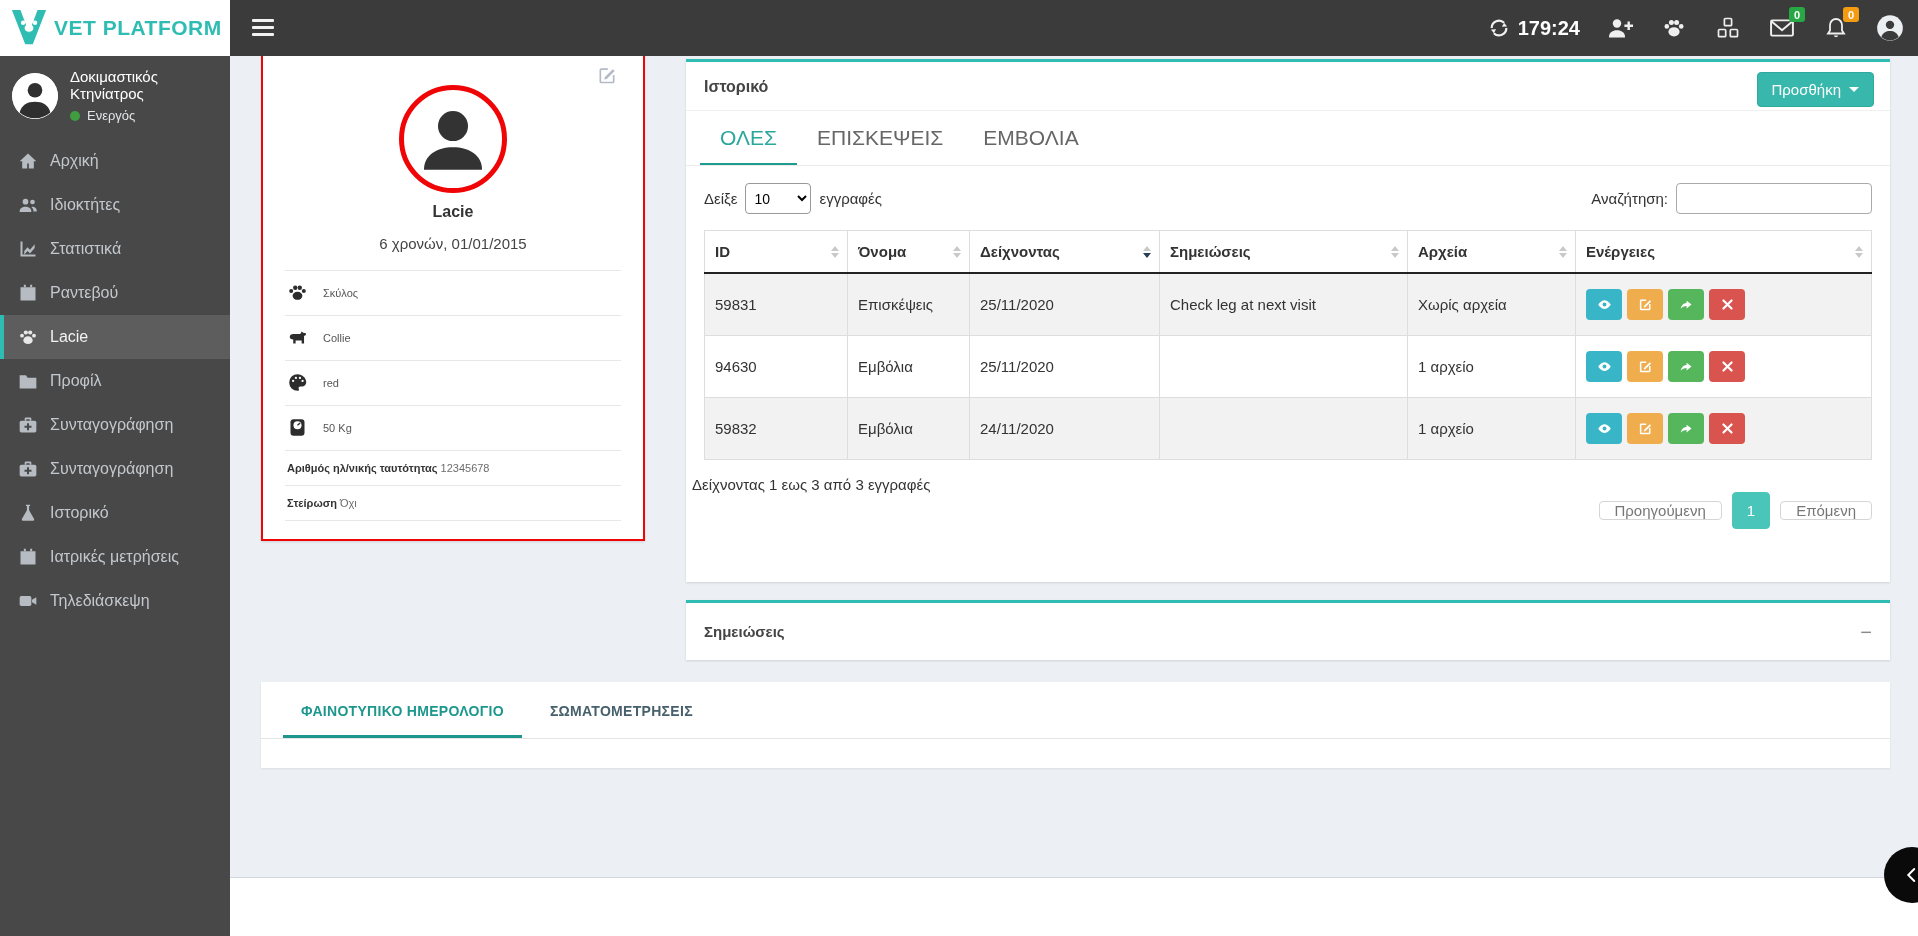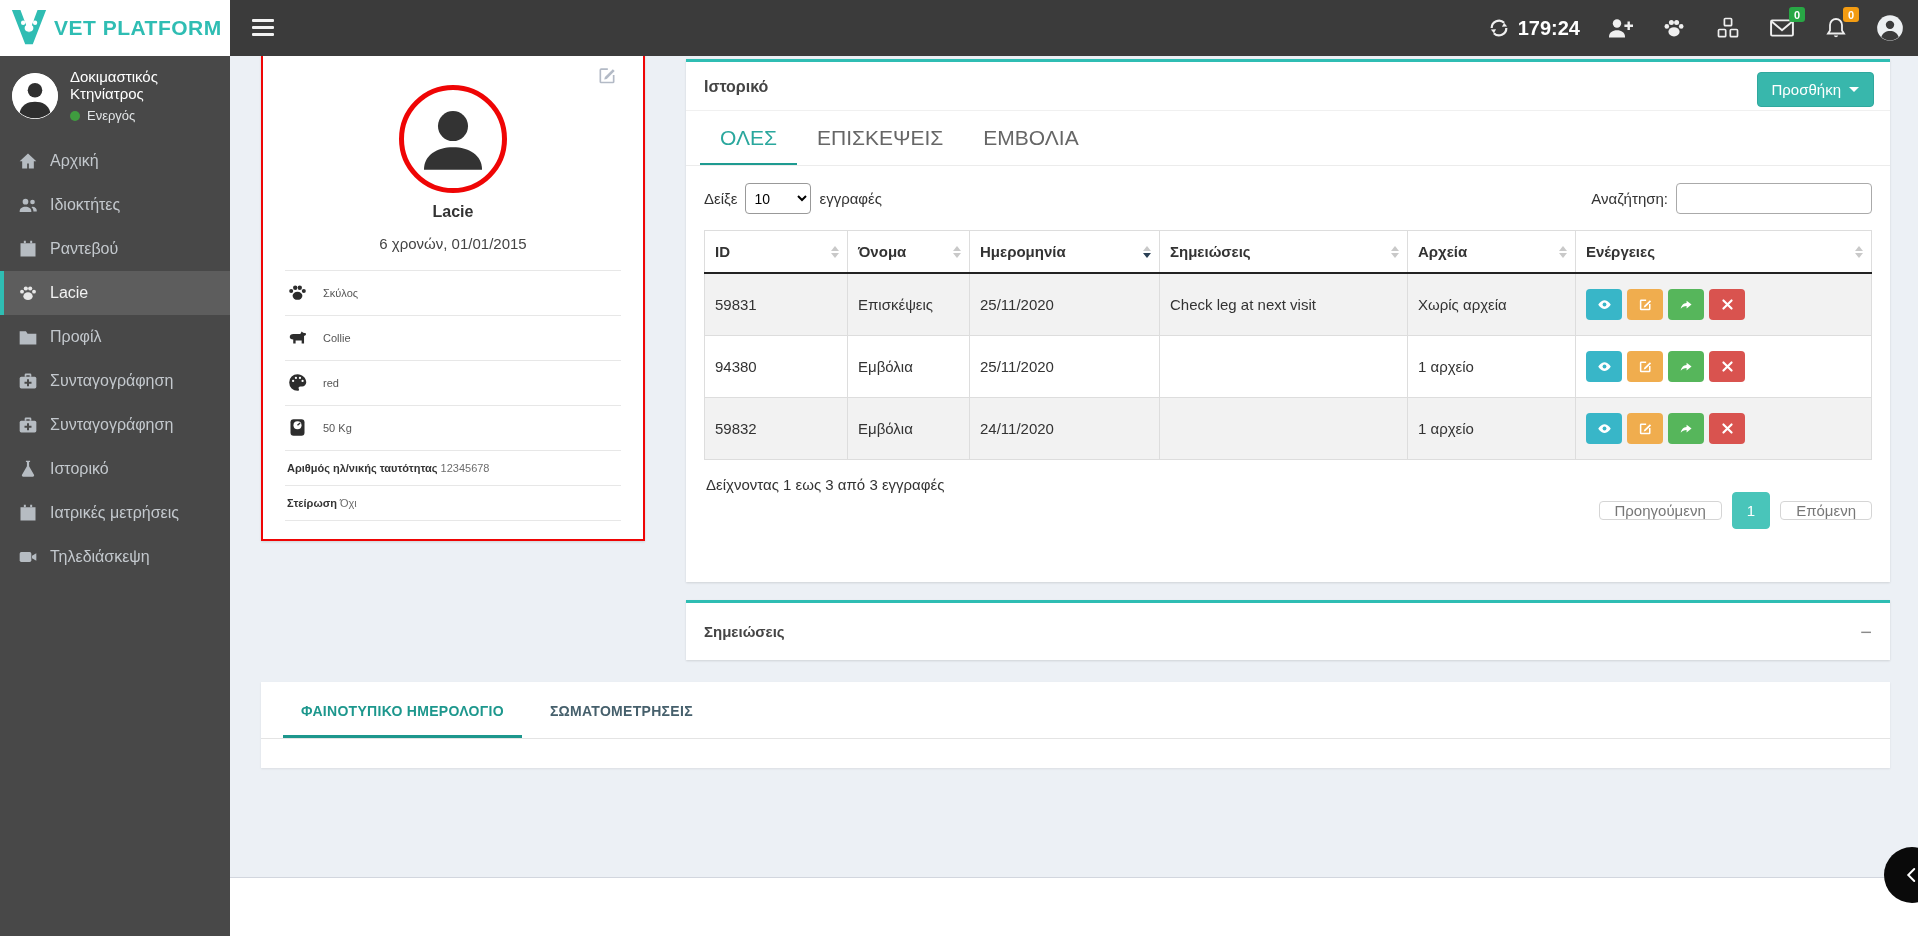--- a/index.html
+++ b/index.html
@@ -232,6 +232,15 @@
           </svg>
       </span>
       <span>Ιδιοκτήτες</span>
+    </li>
+    <li>
+      <span class="mi">
+        <svg width="20" height="20" viewBox="0 0 24 24" fill="currentColor">
+            <path d="M3 3v18h18v-2.4H5.4V3z"></path>
+            <path d="M7.5 14.5 11.4 10l3 3 5.6-6.6v4.4l-5.6 6.6-3-3-3.9 4.5z"></path>
+          </svg>
+      </span>
+      <span>Στατιστικά</span>
     </li>
     <li>
       <span class="mi">

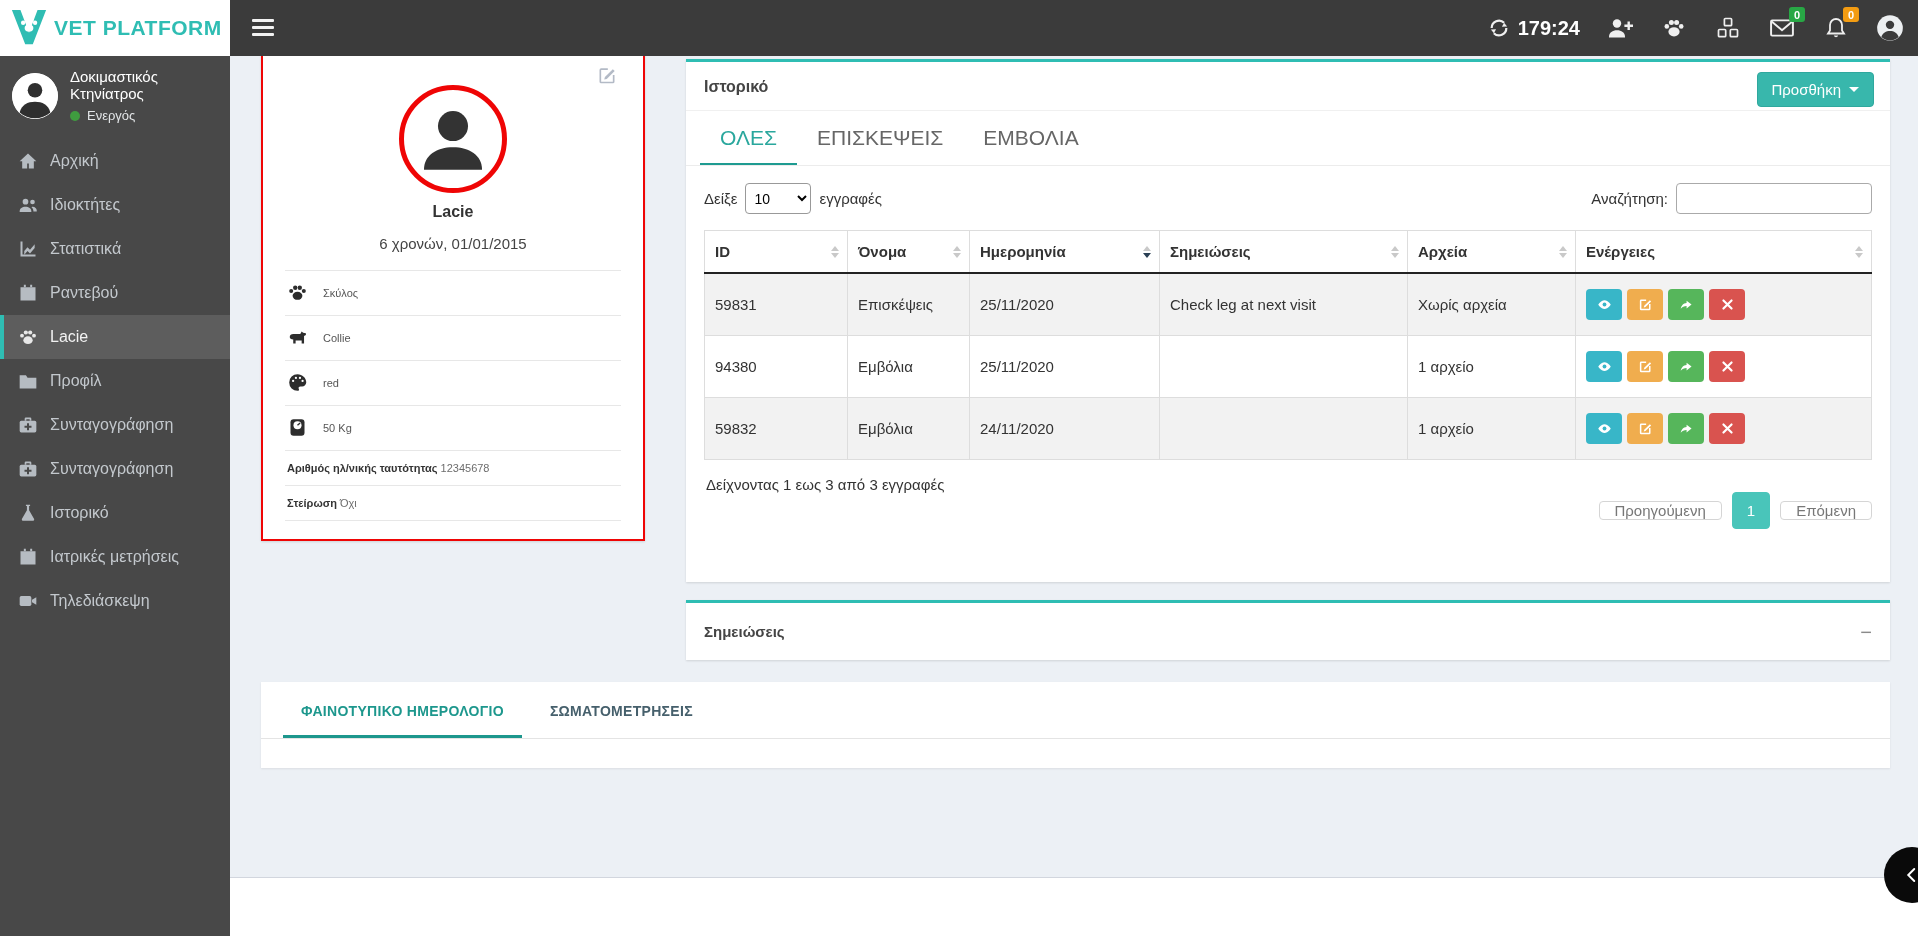--- a/index.html
+++ b/index.html
@@ -430,7 +430,7 @@
               <i class="up"></i>
               <i class="dn"></i>
             </span></th>
-        <th style="width:190px"><span>Ημερομηνία</span><span class="sorter">
+        <th style="width:190px"><span>Δείχνοντας</span><span class="sorter">
               <i class="up"></i>
               <i class="dn on"></i>
             </span></th>

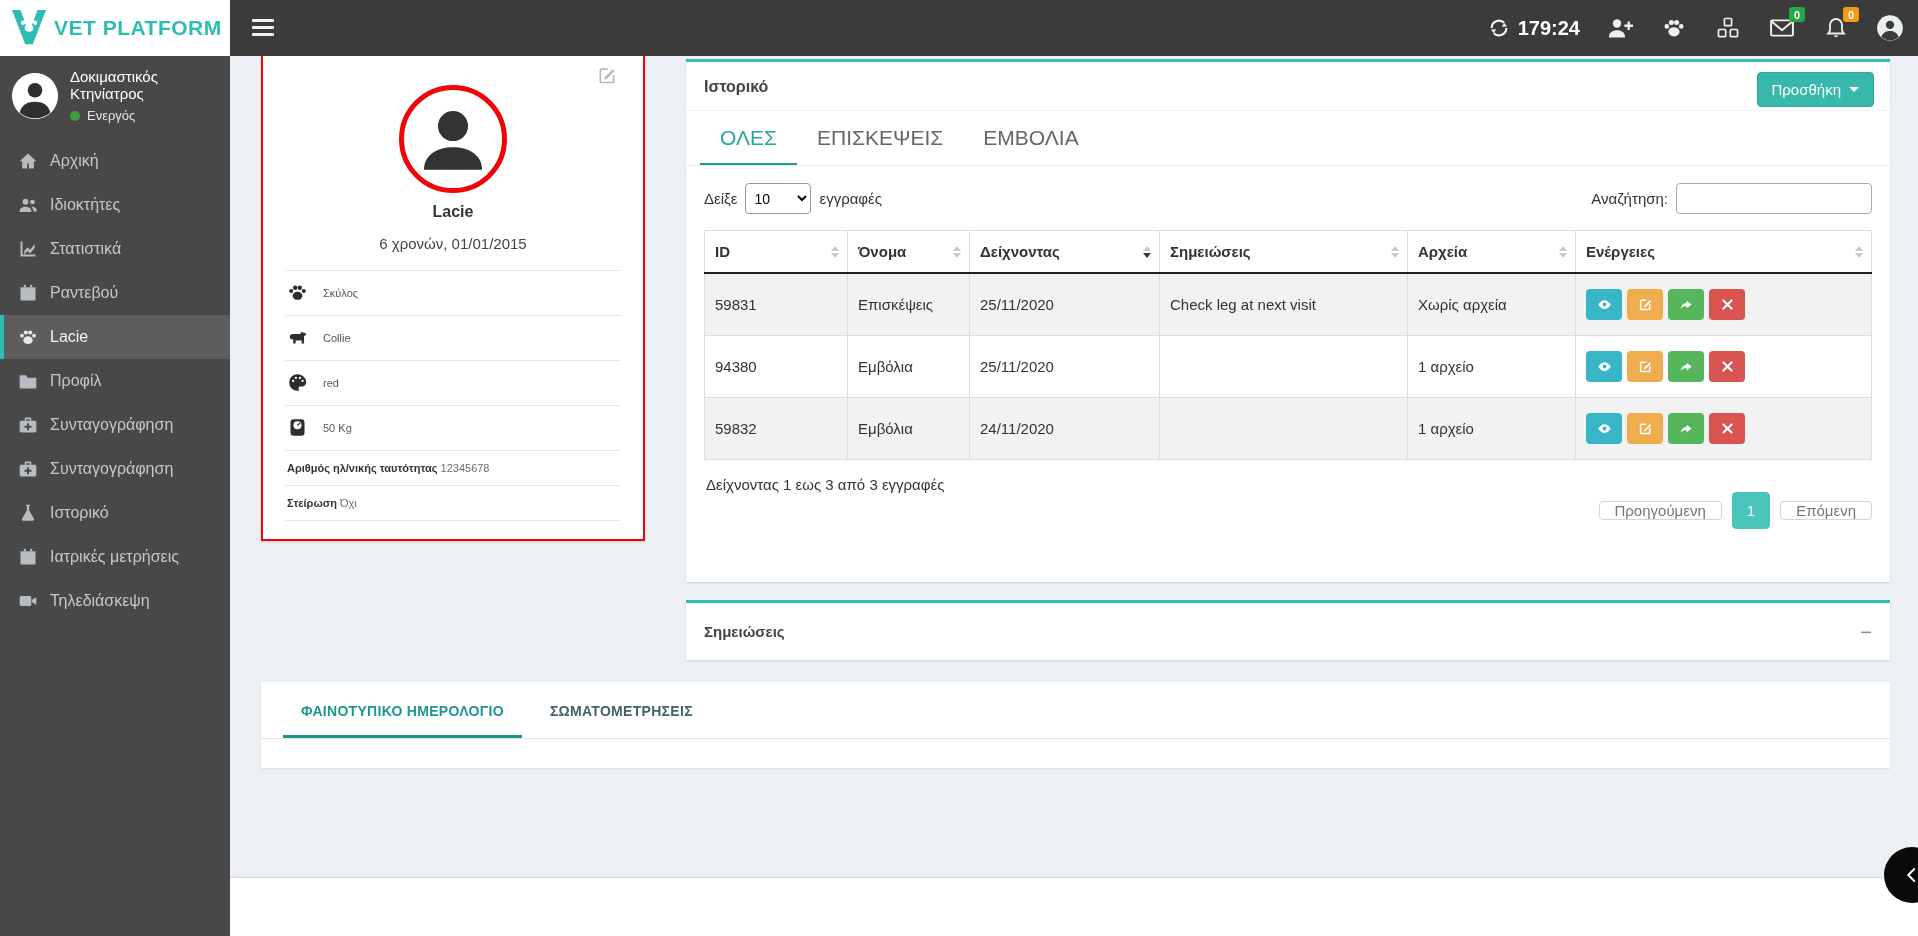--- a/index.html
+++ b/index.html
@@ -483,7 +483,7 @@
         </td>
       </tr>
       <tr>
-        <td>94380</td>
+        <td>94630</td>
         <td>Εμβόλια</td>
         <td>25/11/2020</td>
         <td></td>

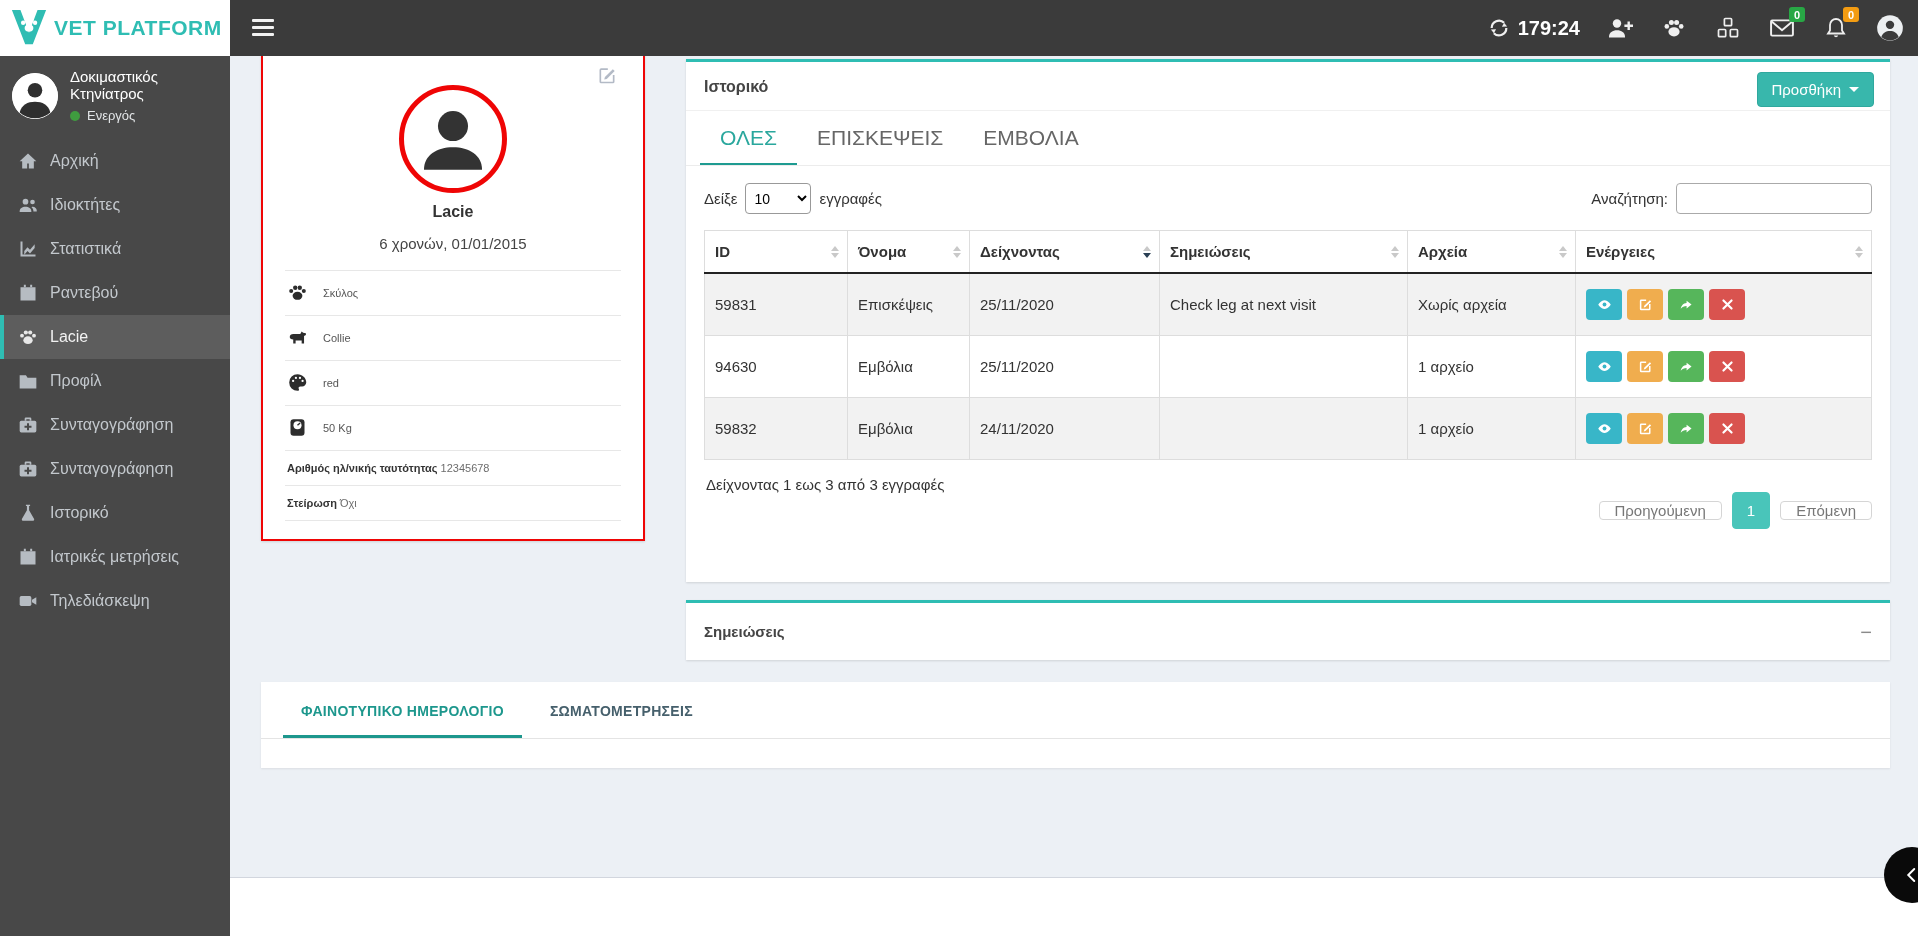--- a/index.html
+++ b/index.html
@@ -83,7 +83,7 @@
   .abtn.del { background:#d9534f; }
 
   .table-footer { position:relative; height:92px; }
-  .info-text { position:absolute; left:20px; top:16px; font-size:15px; color:#333; }
+  .info-text { position:absolute; left:6px; top:16px; font-size:15px; color:#333; }
   .pagination { position:absolute; right:18px; top:32px; display:flex; align-items:center; gap:10px; }
   .pg-btn { background:#fff; border:1px solid #d5d5d5; border-radius:4px; color:#777; font-size:15px; padding:0 15px; cursor:pointer; font-family:inherit; }
   .pg-cur { background:#49c5ba; border:1px solid #49c5ba; border-radius:4px; color:#fff; font-size:15px; padding:9px 14px; cursor:pointer; font-family:inherit; }

